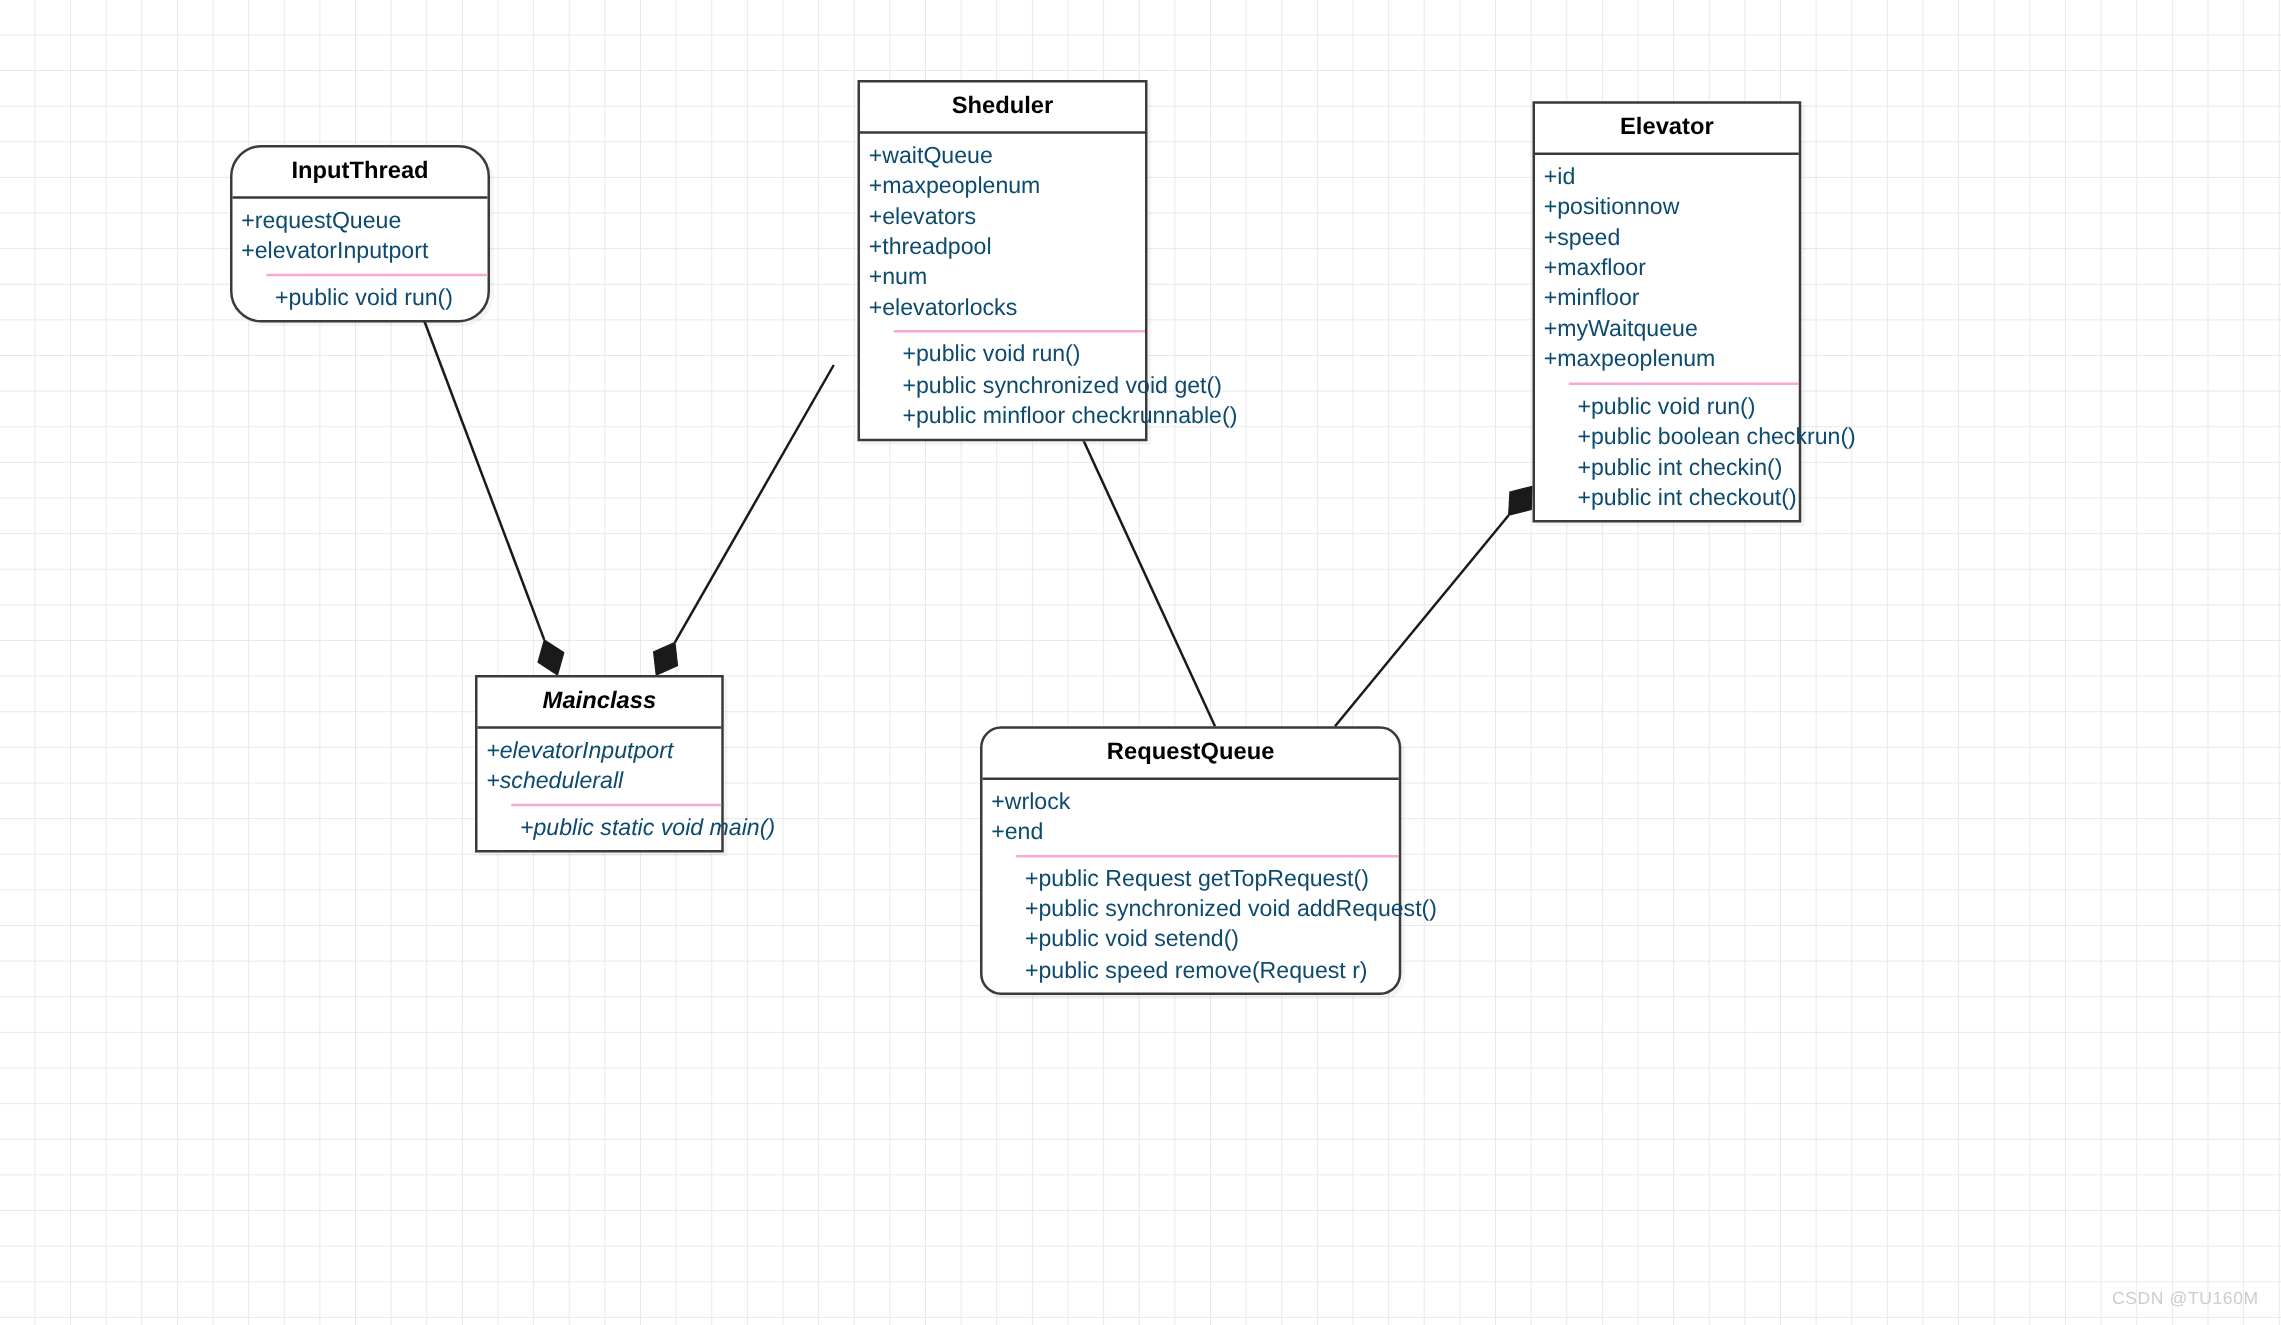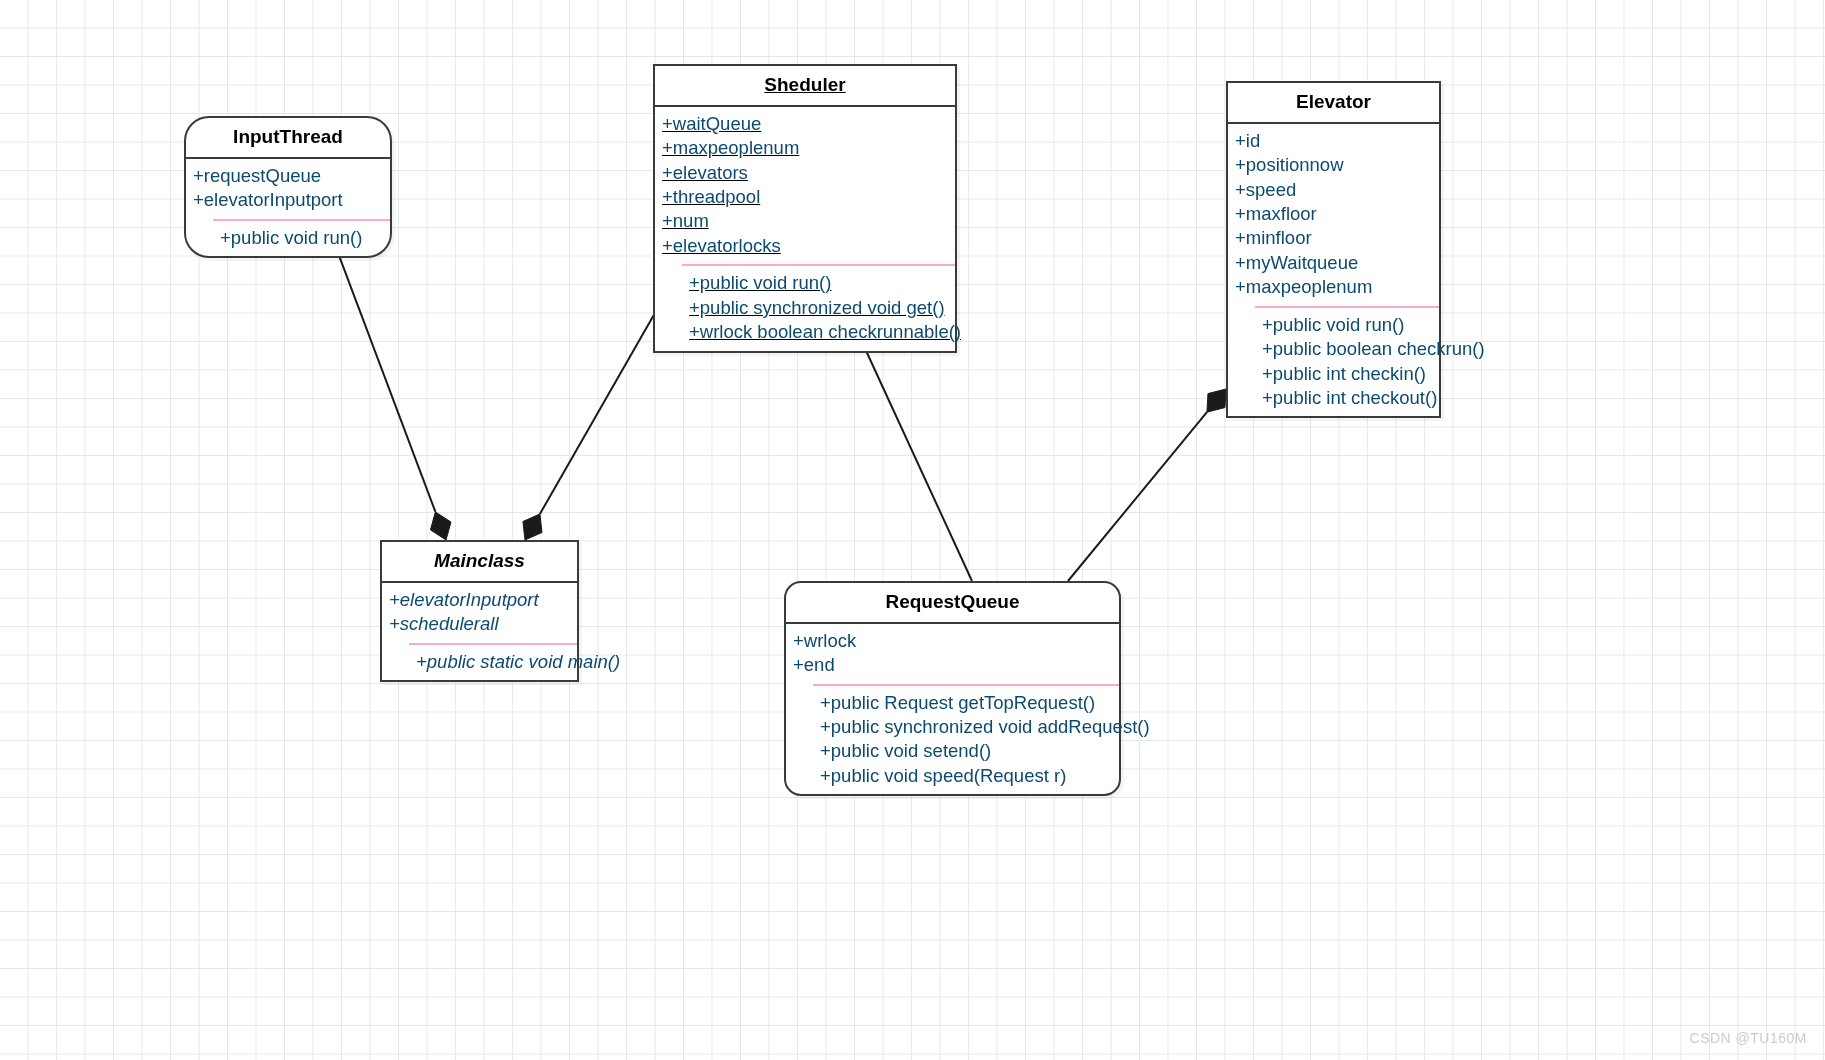--- a/index.html
+++ b/index.html
@@ -106,7 +106,7 @@
           <div class="uml-row">+public void run()</div>
         </div>
       </div>
-      <div class="uml-class" style="left: 653px; top: 64px; width: 304px; min-height: 227px; text-decoration: underline;">
+      <div class="uml-class" style="left: 686px; top: 64px; width: 232px; min-height: 227px;">
         <div class="uml-title">Sheduler</div>
         <div class="uml-section">
           <div class="uml-row">+waitQueue</div>

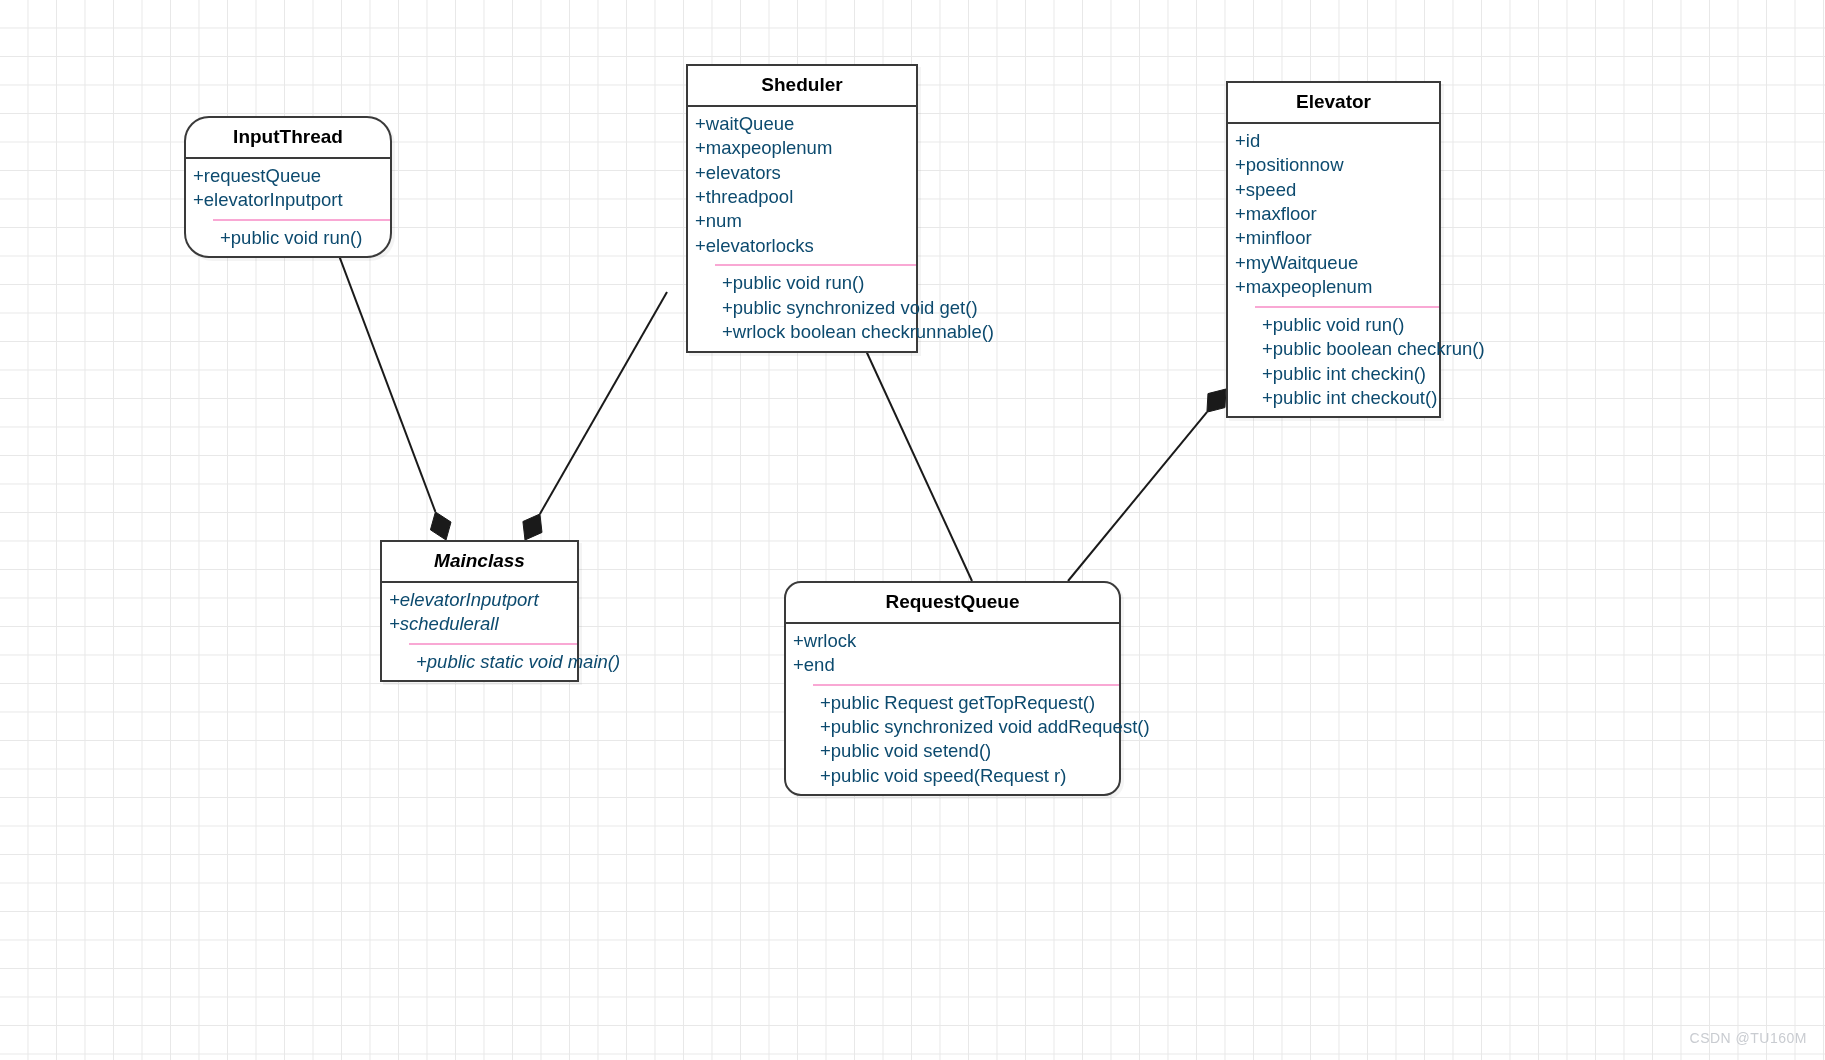--- a/index.html
+++ b/index.html
@@ -119,7 +119,7 @@
         <div class="uml-section with-divider">
           <div class="uml-row">+public void run()</div>
           <div class="uml-row">+public synchronized void get()</div>
-          <div class="uml-row">+wrlock boolean checkrunnable()</div>
+          <div class="uml-row">+public minfloor checkrunnable()</div>
         </div>
       </div>
       <div class="uml-class" style="left: 1226px; top: 81px; width: 215px; min-height: 303px;">

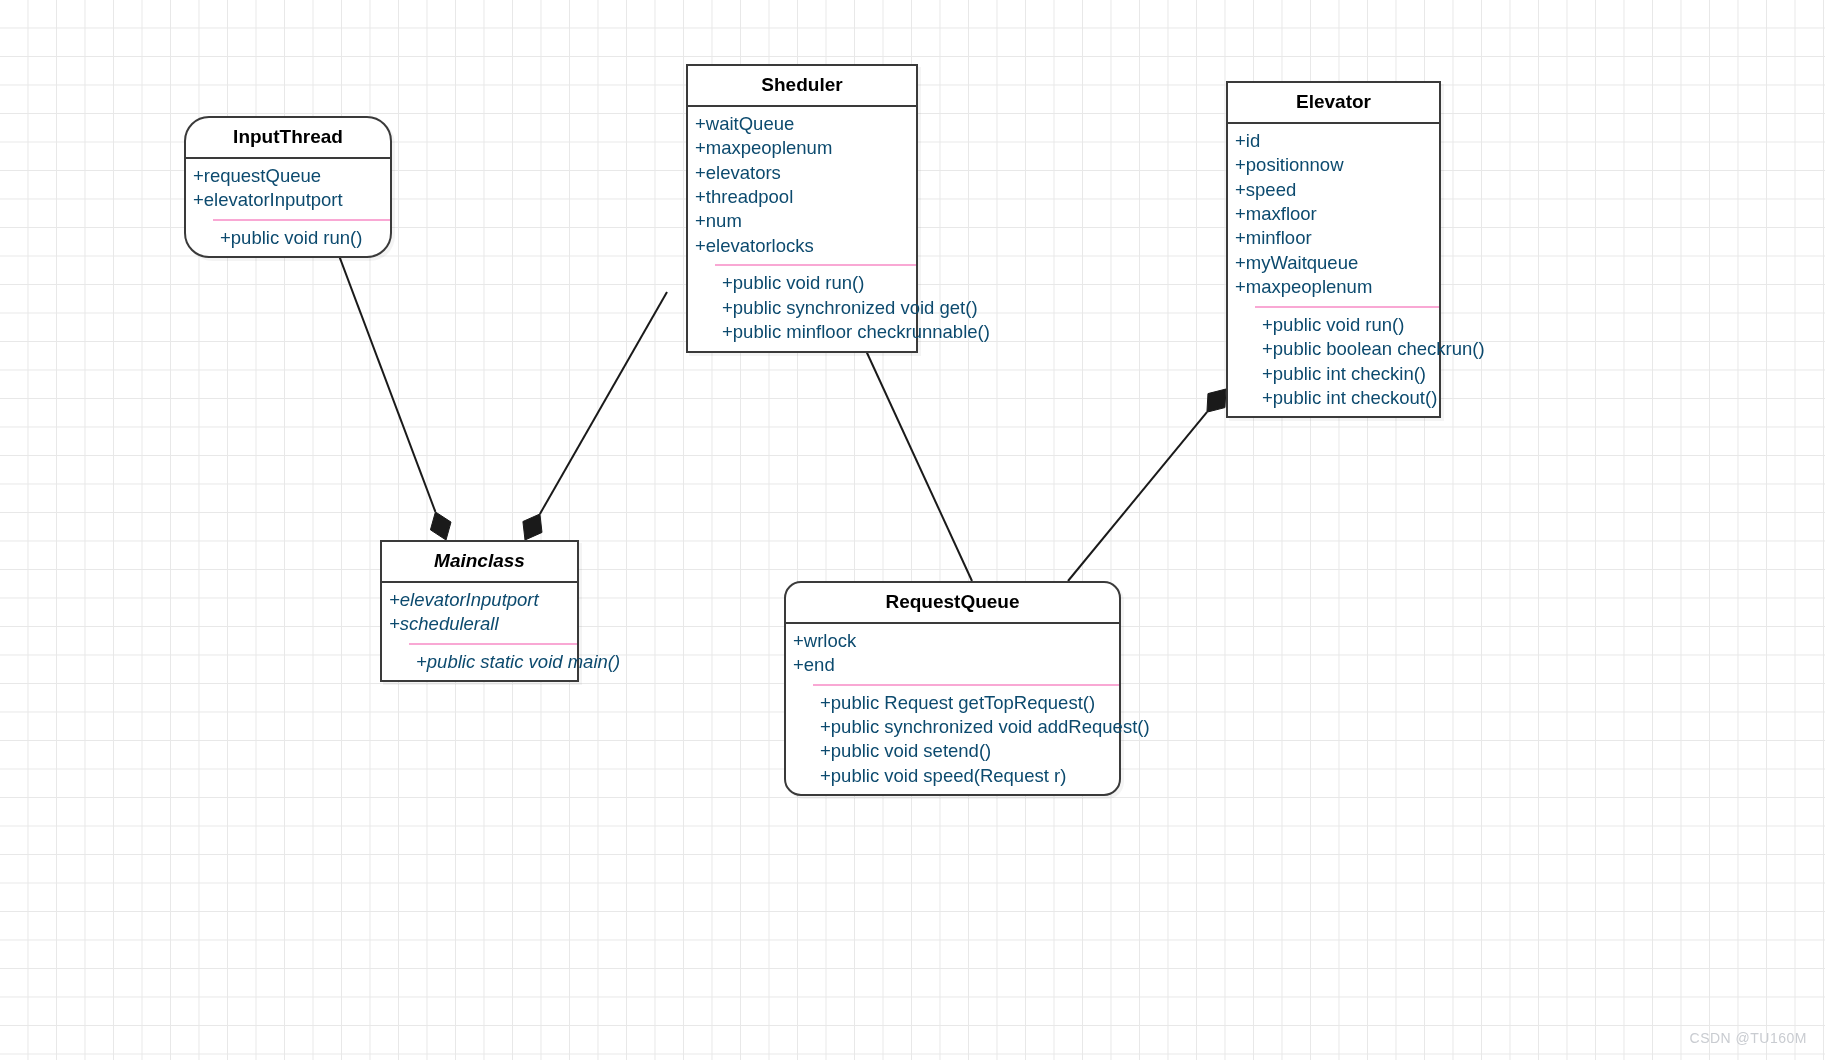--- a/index.html
+++ b/index.html
@@ -160,7 +160,7 @@
           <div class="uml-row">+public Request getTopRequest()</div>
           <div class="uml-row">+public synchronized void addRequest()</div>
           <div class="uml-row">+public void setend()</div>
-          <div class="uml-row">+public void speed(Request r)</div>
+          <div class="uml-row">+public speed remove(Request r)</div>
         </div>
       </div>
     </div>

